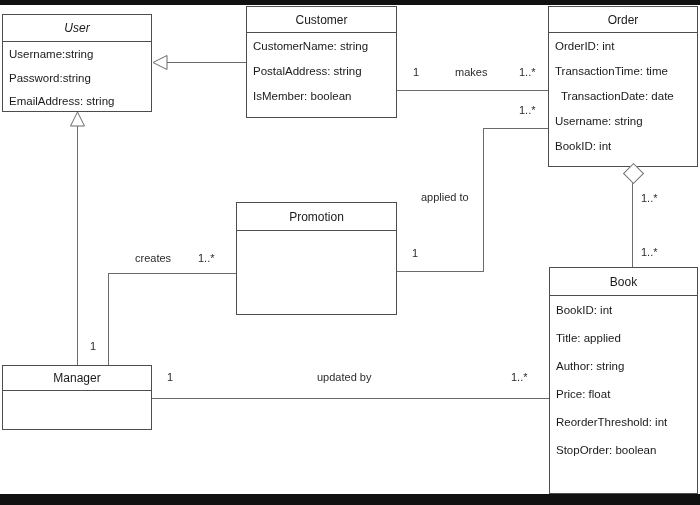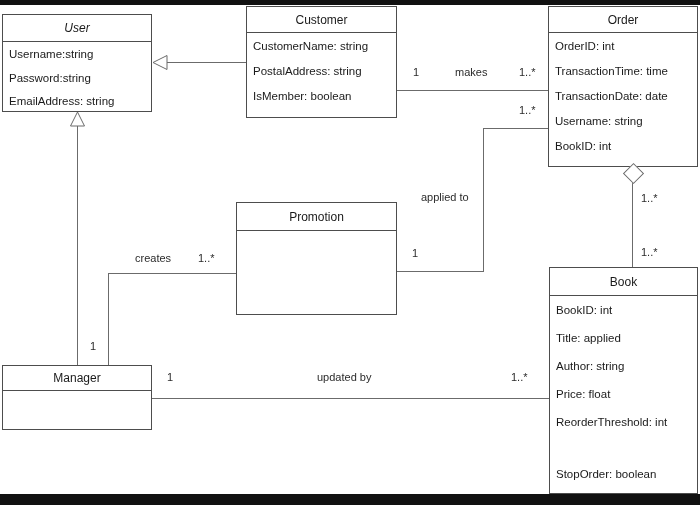--- a/index.html
+++ b/index.html
@@ -150,7 +150,7 @@
     <div class="attrs" style="height:134px;">
       <div class="attr" style="height:25px;">OrderID: int</div>
       <div class="attr" style="height:25px;">TransactionTime: time</div>
-      <div class="attr" style="height:25px;">TransactionDate: date</div>
+      <div class="attr" style="height:25px;margin-left:6px;">TransactionDate: date</div>
       <div class="attr" style="height:25px;">Username: string</div>
       <div class="attr" style="height:25px;">BookID: int</div>
     </div>

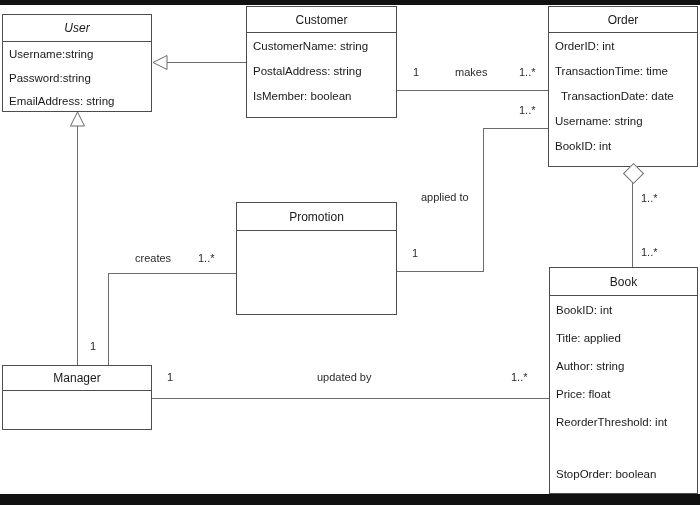--- a/index.html
+++ b/index.html
@@ -168,7 +168,7 @@
       <div class="attr" style="height:28px;">Author: string</div>
       <div class="attr" style="height:28px;">Price: float</div>
       <div class="attr" style="height:28px;">ReorderThreshold: int</div>
-      <div class="attr" style="height:28px;margin-top:24px;">StopOrder: boolean</div>
+      <div class="attr" style="height:28px;">StopOrder: boolean</div>
     </div>
   </div>
 

